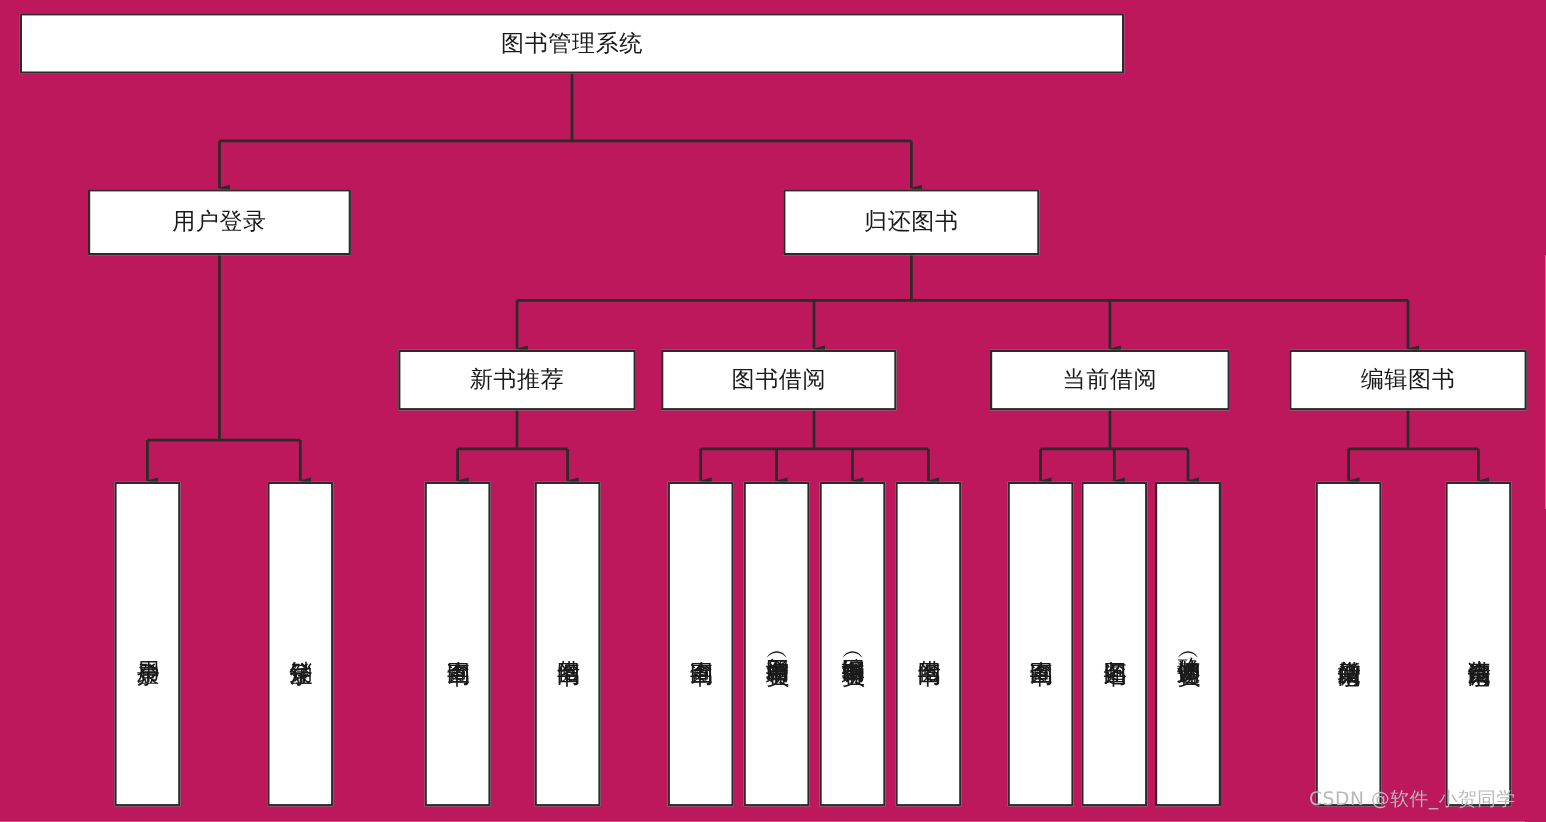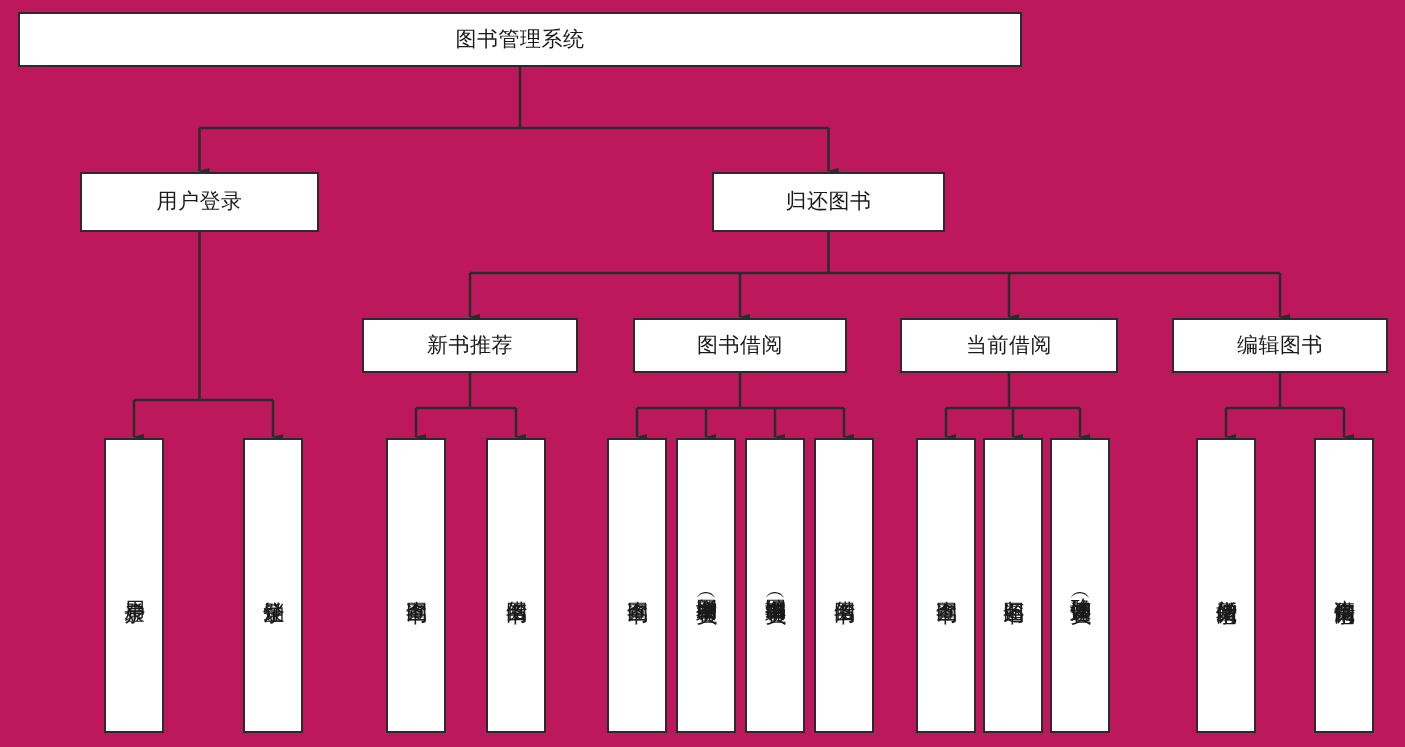--- a/index.html
+++ b/index.html
@@ -121,7 +121,7 @@
       <div class="node-box" style="left: 362px; top: 318px; width: 216px; height: 55px;">
         <span class="node-label-h">新书推荐</span>
       </div>
-      <div class="node-box" style="left: 633px; top: 318px; width: 214px; height: 55px;">
+      <div class="node-box" style="left: 601px; top: 318px; width: 214px; height: 55px;">
         <span class="node-label-h">图书借阅</span>
       </div>
       <div class="node-box" style="left: 900px; top: 318px; width: 218px; height: 55px; font-family: Liberation Serif, serif;">

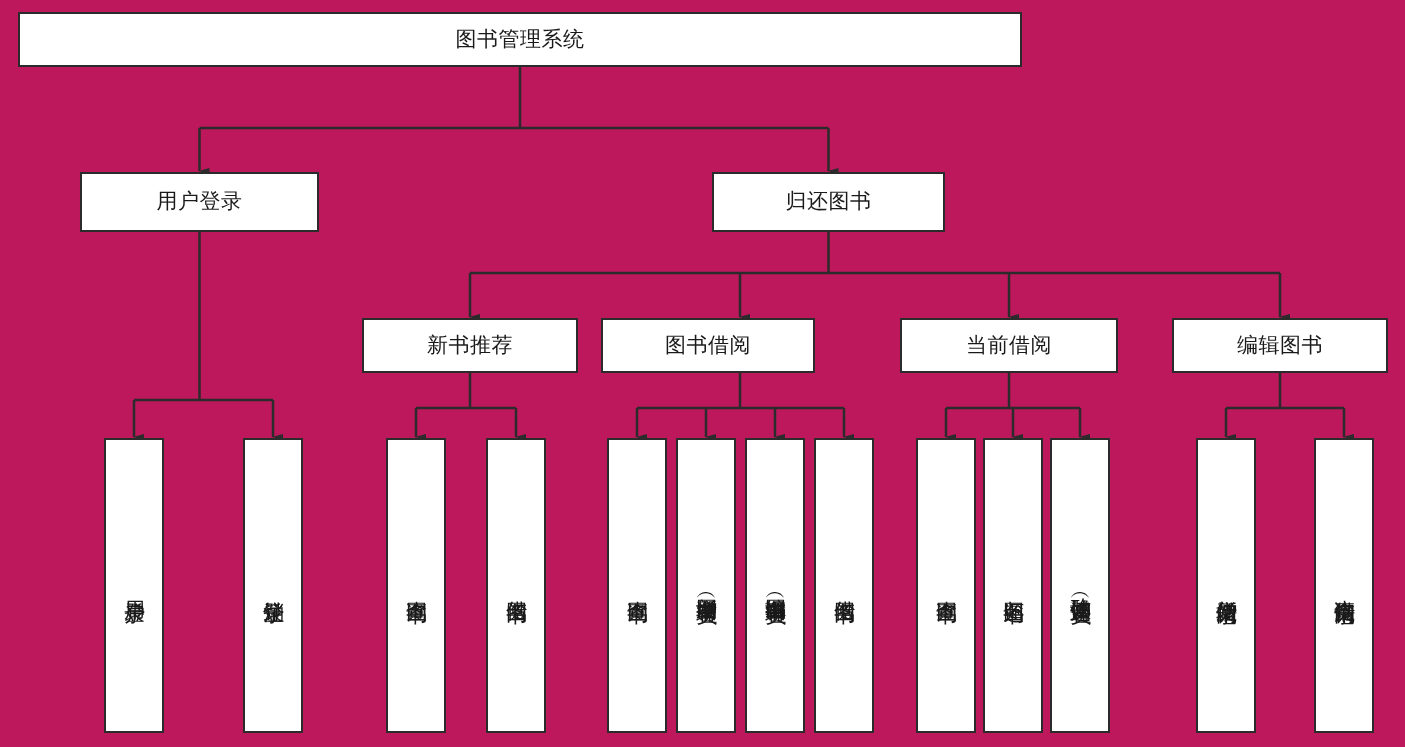--- a/index.html
+++ b/index.html
@@ -171,6 +171,7 @@
       </div>
     </div>
 
+  <div class="watermark" style="left: 1190px; top: 715px;">CSDN @软件_小贺同学</div>
 
 </div>
 

